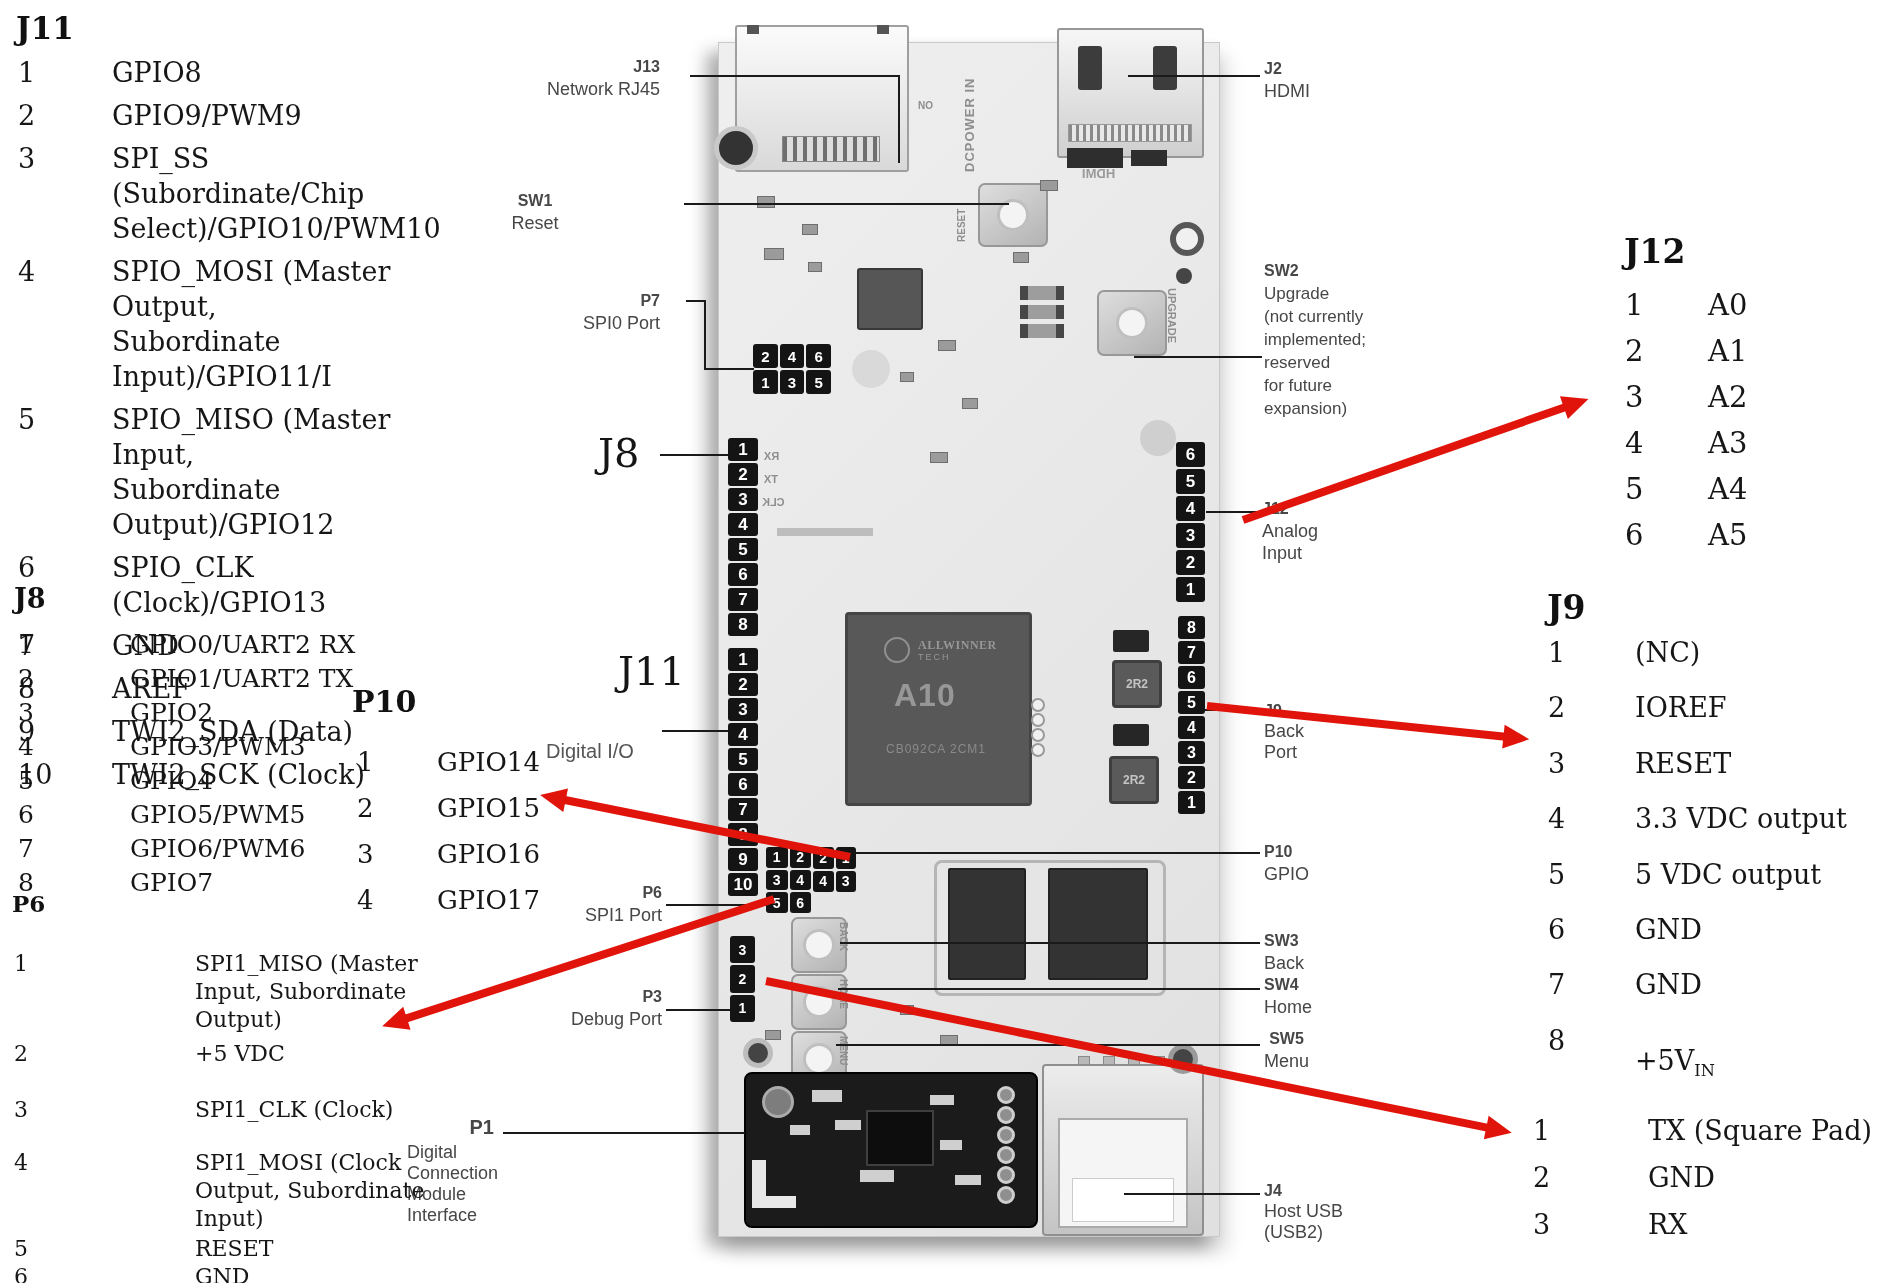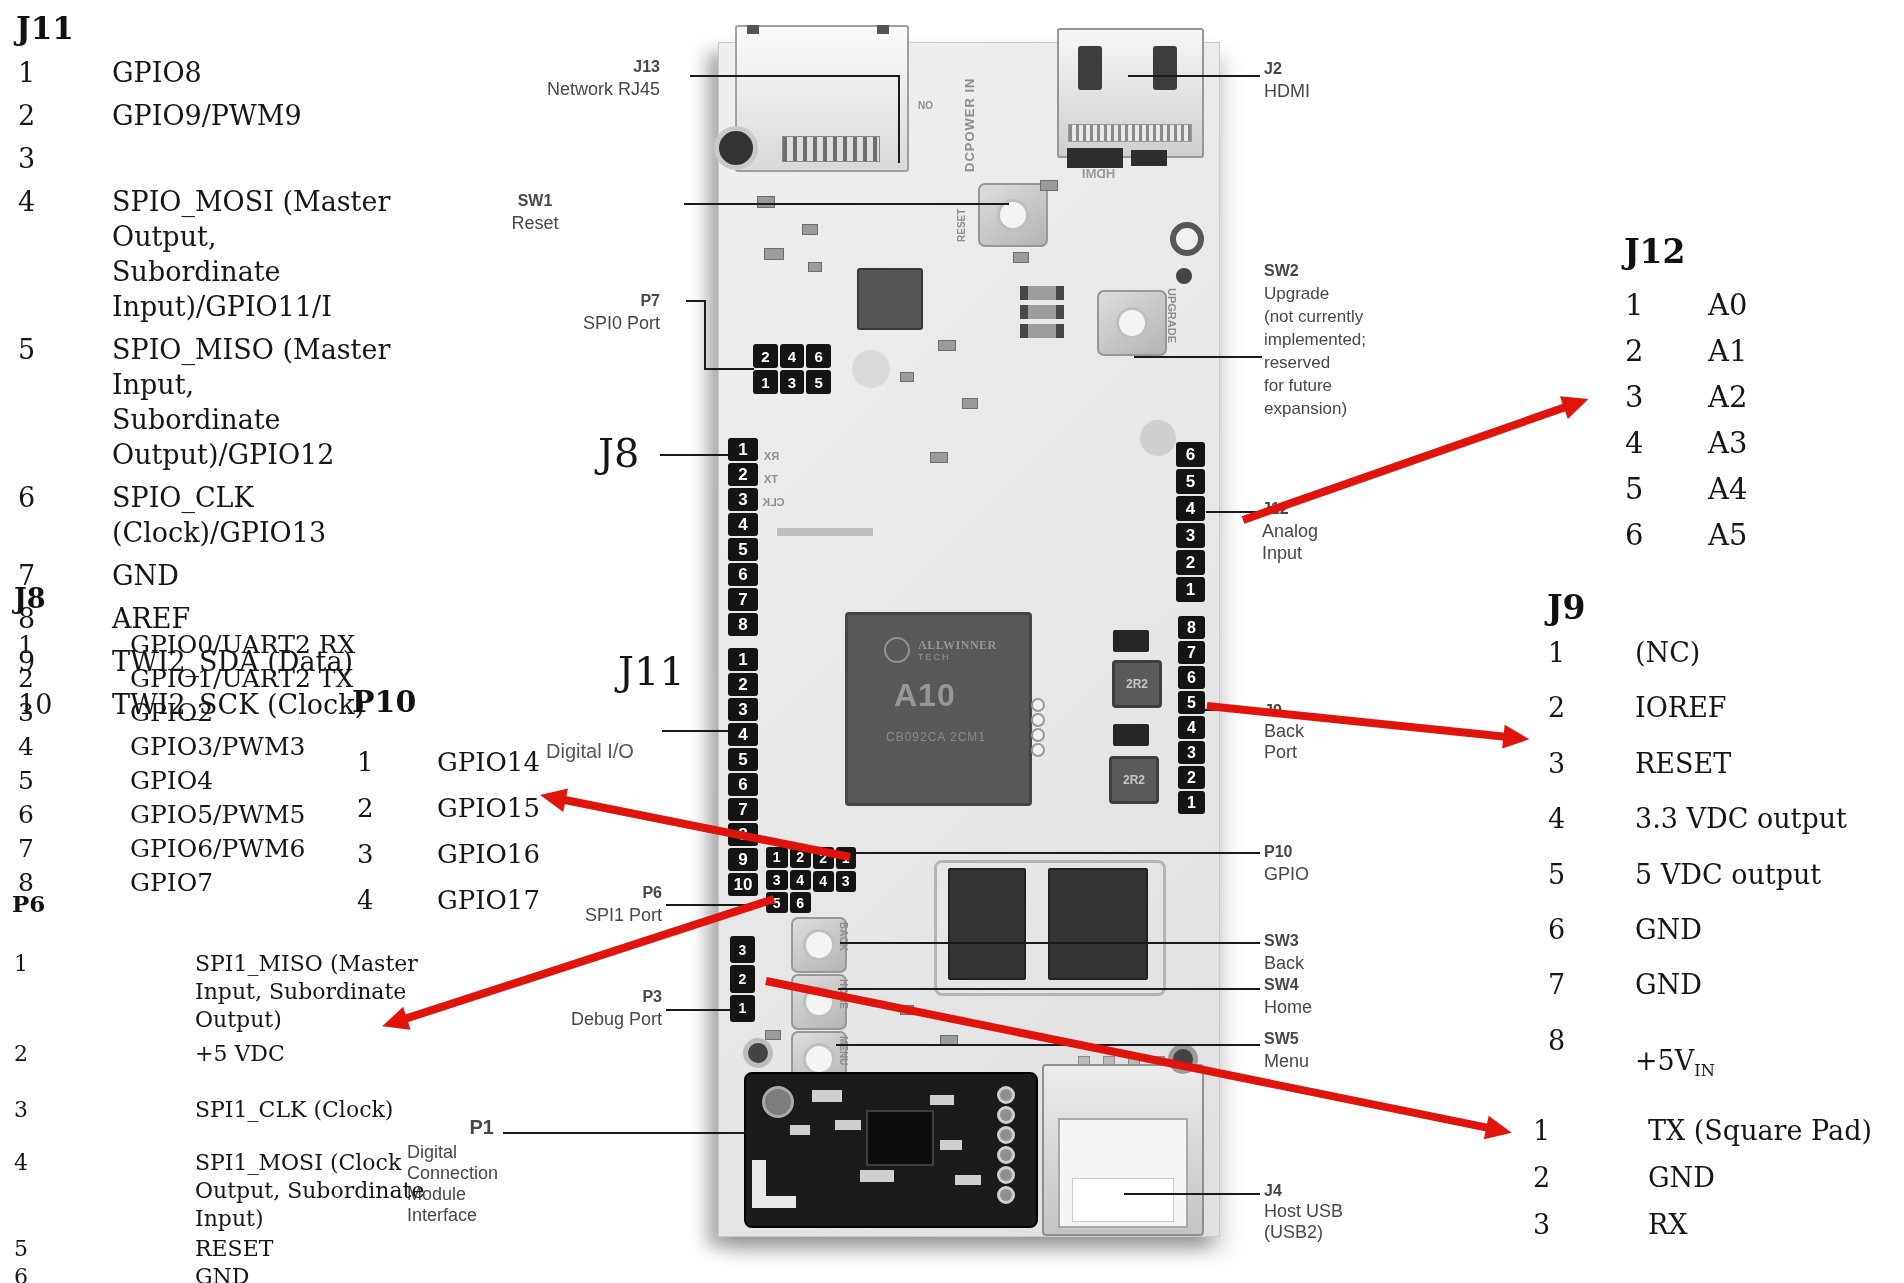--- a/index.html
+++ b/index.html
@@ -458,6 +458,8 @@
       </div>
       <div class="row">
         <span class="pin">3</span>
+        <span class="desc">SPI_SS (Subordinate/Chip
+Select)/GPIO10/PWM10</span>
       </div>
       <div class="row">
         <span class="pin">4</span>

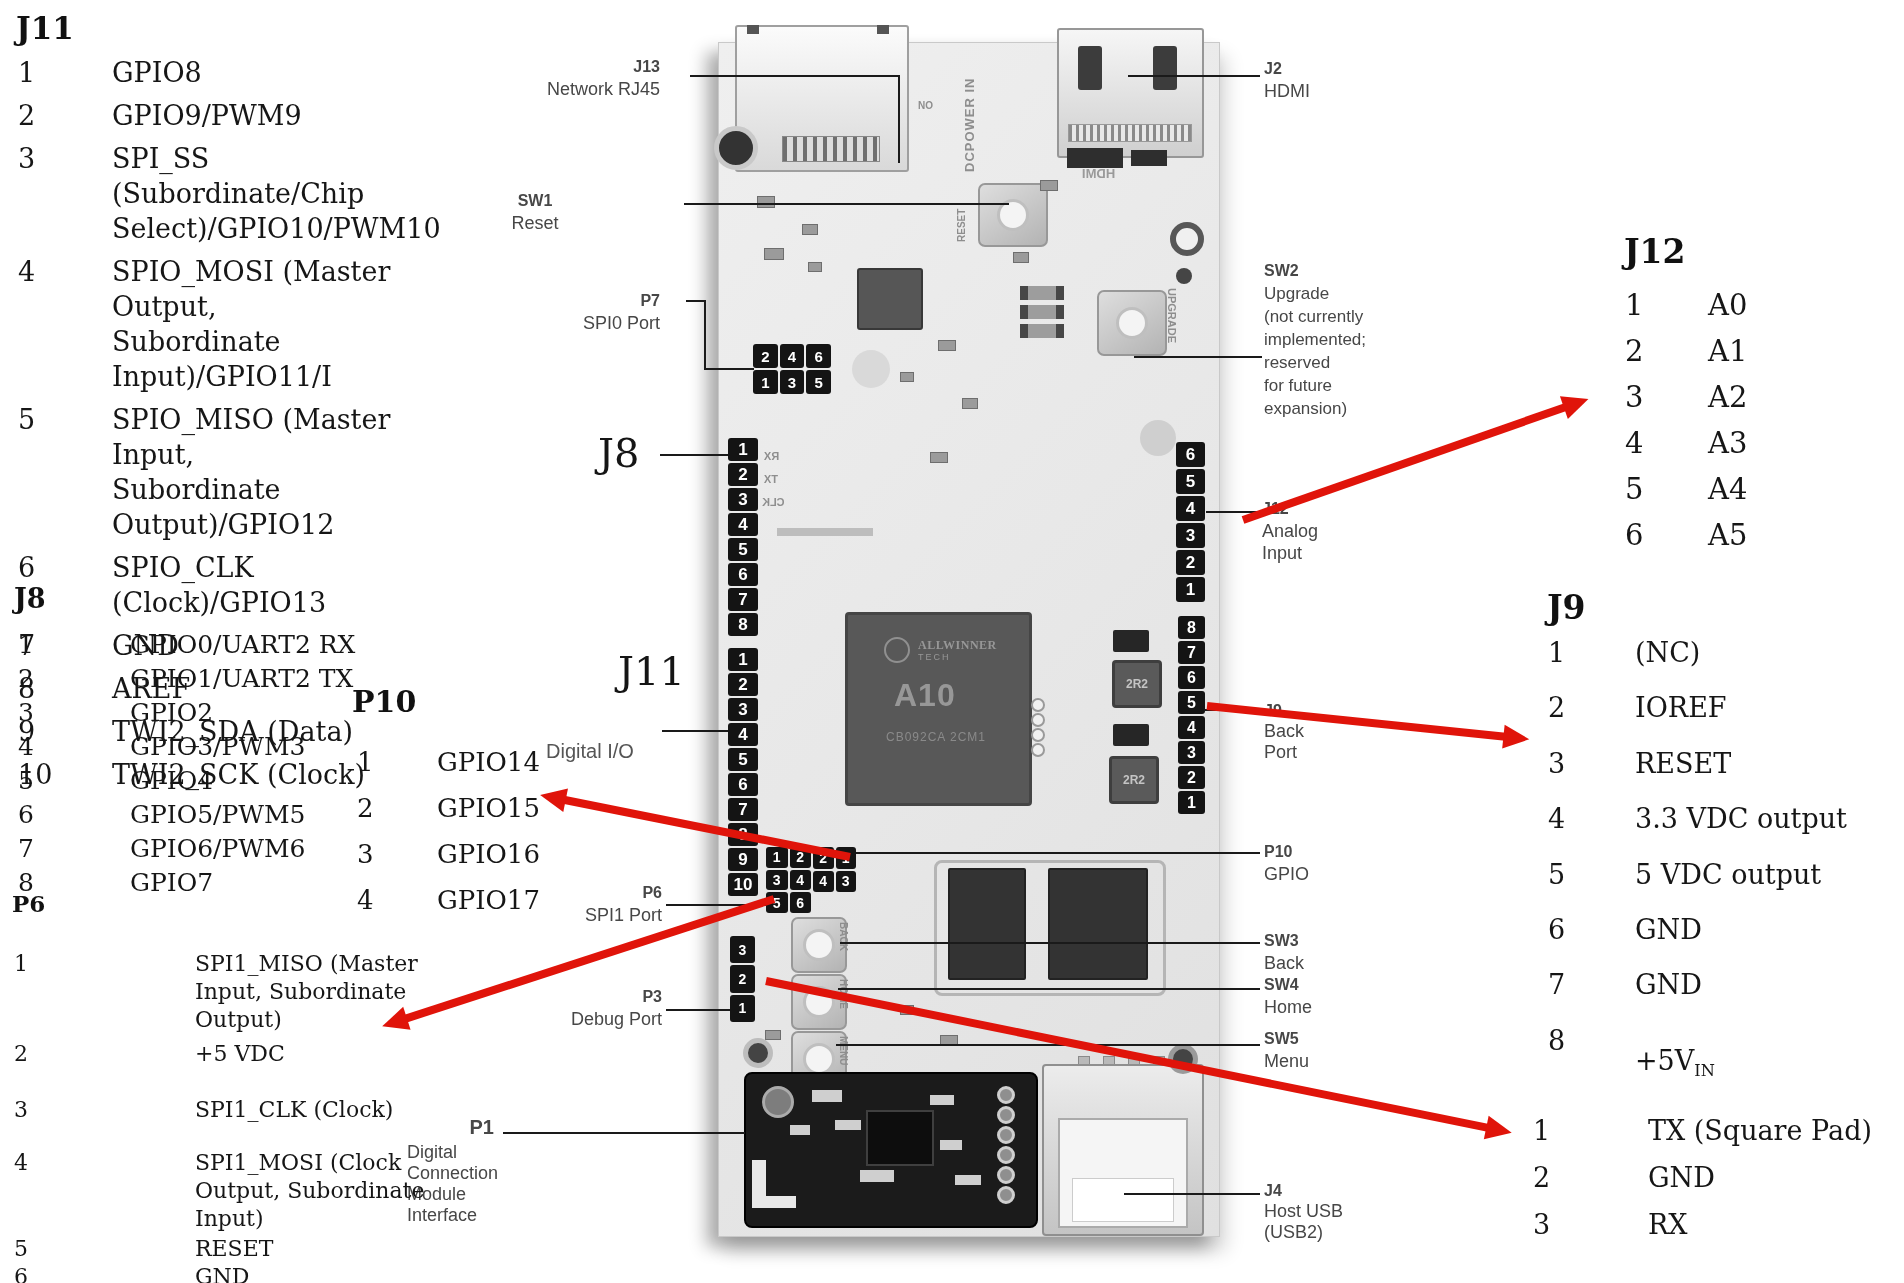--- a/index.html
+++ b/index.html
@@ -131,7 +131,7 @@
   #a10chip .brand{font-size:12px;font-weight:bold;letter-spacing:.5px;line-height:13px;font-family:Liberation Serif, serif;}
   #a10chip .brand-sub{font-size:9px;letter-spacing:2px;line-height:10px;}
   #a10chip .model{font-size:32px;font-weight:bold;margin:14px 0 0 10px;letter-spacing:1px;}
-  #a10chip .code{font-size:12px;margin:16px 0 0 2px;letter-spacing:1px;color:#8a8a8a;}
+  #a10chip .code{font-size:12px;margin:28px 0 0 2px;letter-spacing:1px;color:#8a8a8a;}
 
   
   .cline{position:absolute;background:var(--c-callout_line,#1a1a1a);}

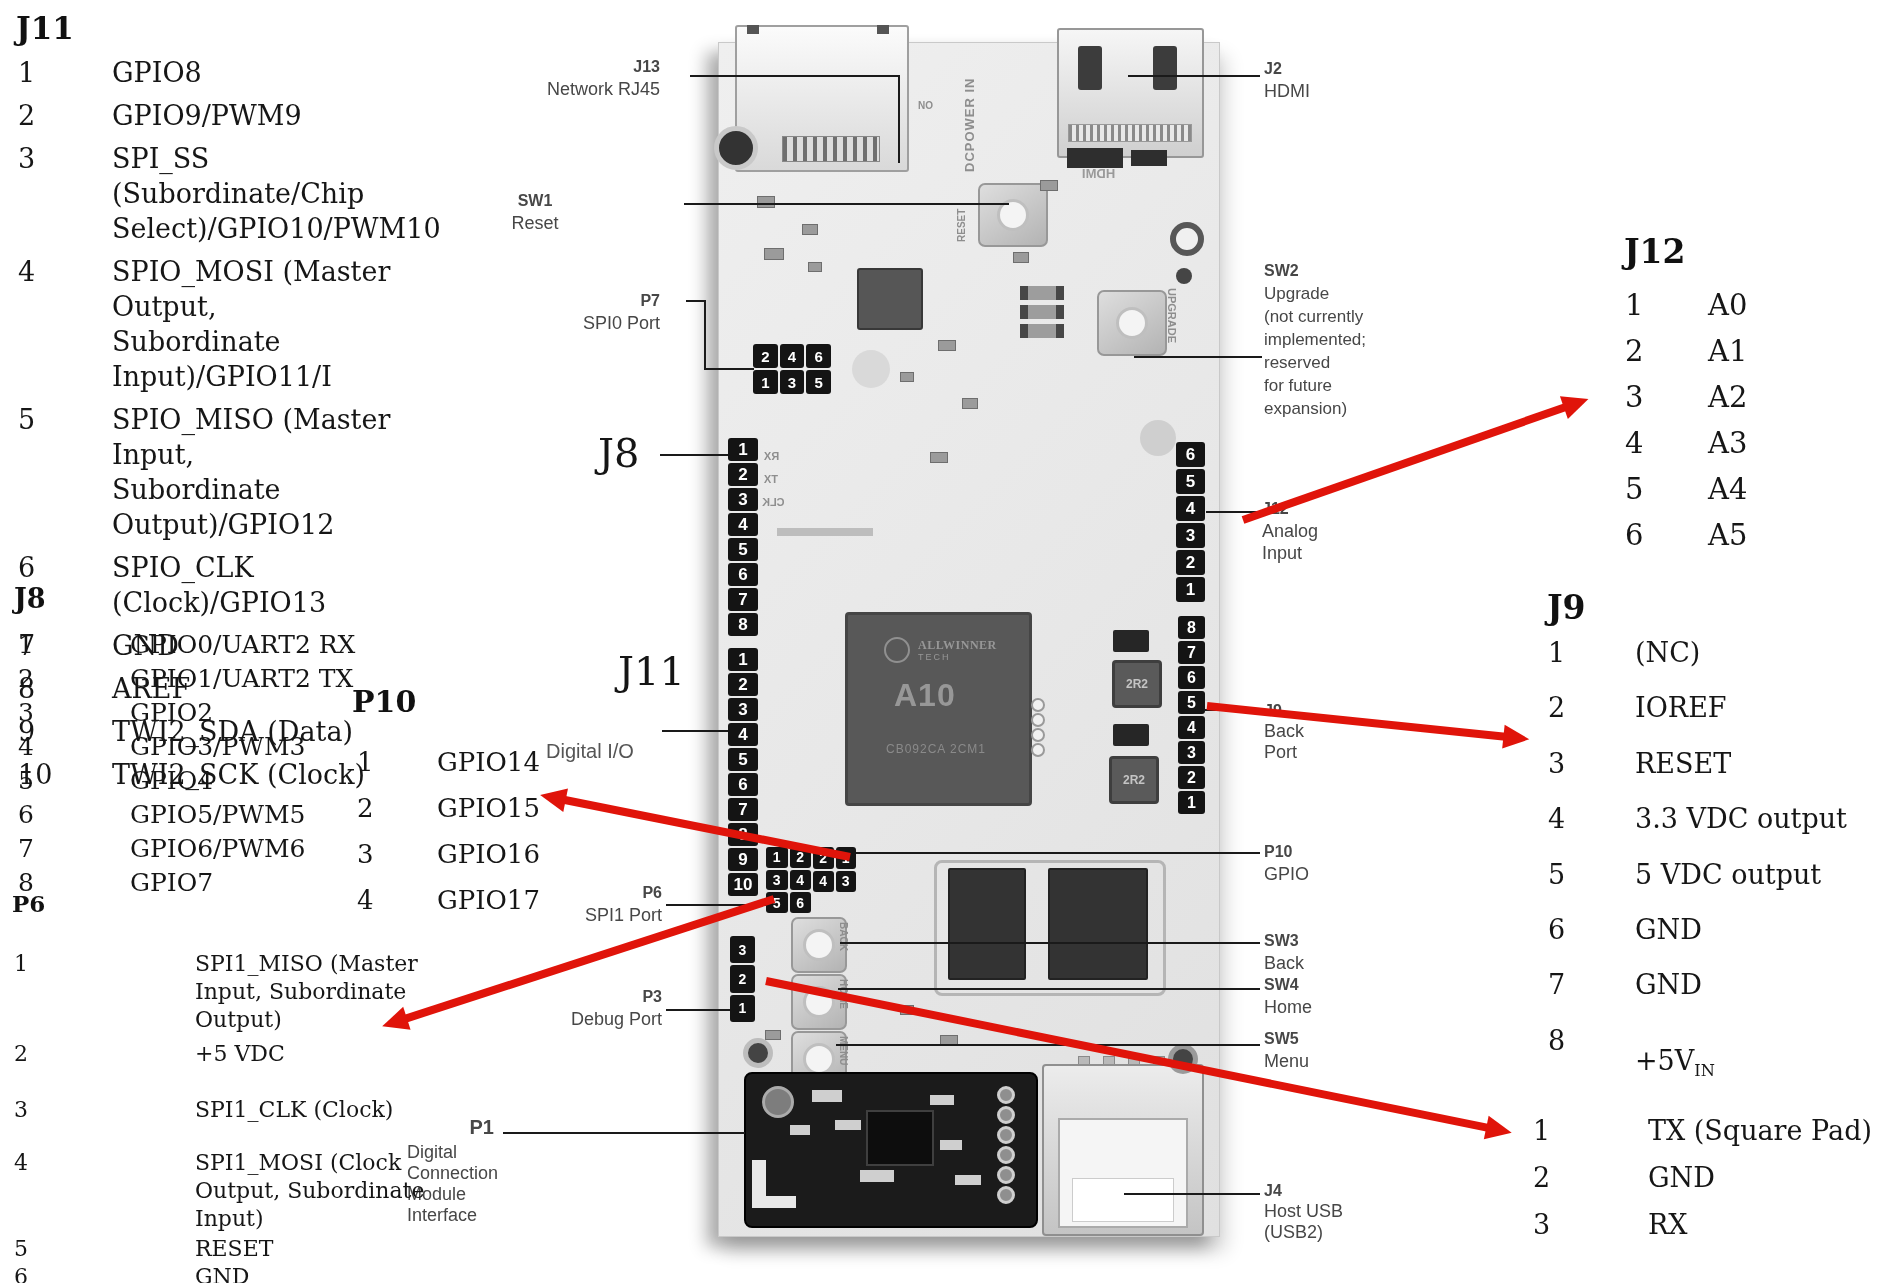--- a/index.html
+++ b/index.html
@@ -74,7 +74,7 @@
   #co-p10{left:1264px;top:841px;}
   #co-sw3{left:1264px;top:930px;}
   #co-sw4{left:1264px;top:974px;}
-  #co-sw5{left:1264px;top:1028px;}
+  #co-sw5{left:1264px;top:1028px;text-align:center;}
   #co-j4{left:1264px;top:1180px;line-height:21px;}
 
   .biglabel{position:absolute;font-family:"DejaVu Serif",serif;color:#151515;}

